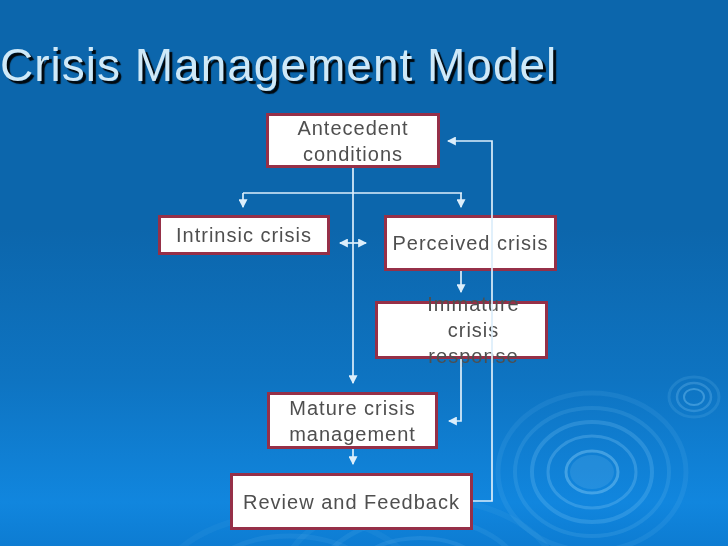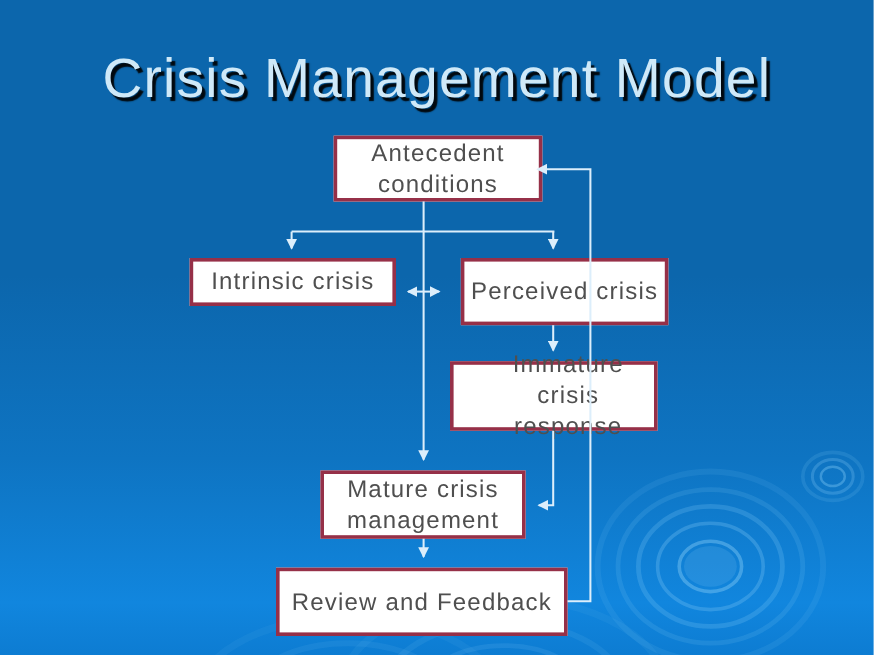--- a/index.html
+++ b/index.html
@@ -14,7 +14,7 @@
   svg.layer { position:absolute; left:0; top:0; width:728px; height:546px; }
   .title {
     position:absolute; top:38px; left:0; width:100%; margin:0;
-    text-align:center; font-size:46px; font-weight:normal; letter-spacing:1px;
+    text-align:left; font-size:46px; font-weight:normal; letter-spacing:1px;
     color:var(--title_text);
     text-shadow:3px 3px 1px rgba(0,0,0,0.92);
   }

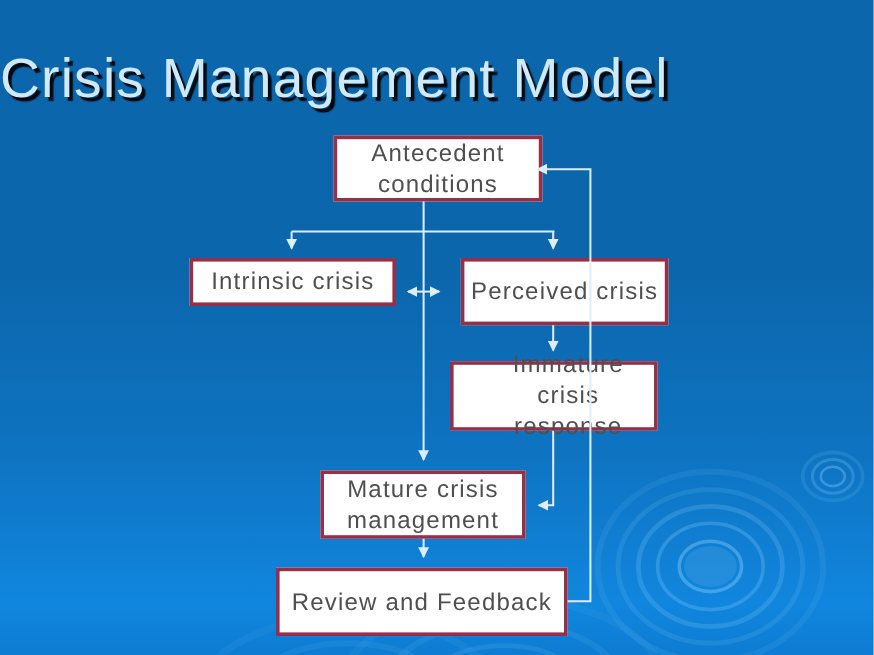--- a/index.html
+++ b/index.html
@@ -26,7 +26,7 @@
     text-align:center; color:var(--box_text);
     font-size:20px; line-height:26px; letter-spacing:1px;
   }
-  #n-antecedent { left:266px; top:113px; width:174px; height:55px;margin-left:12px; }
+  #n-antecedent { left:266px; top:113px; width:174px; height:55px; }
   #n-intrinsic  { left:158px; top:215px; width:172px; height:40px; }
   #n-perceived  { left:384px; top:215px; width:173px; height:56px; }
   #n-immature   { left:375px; top:301px; width:173px; height:58px;padding-left:24px; }

